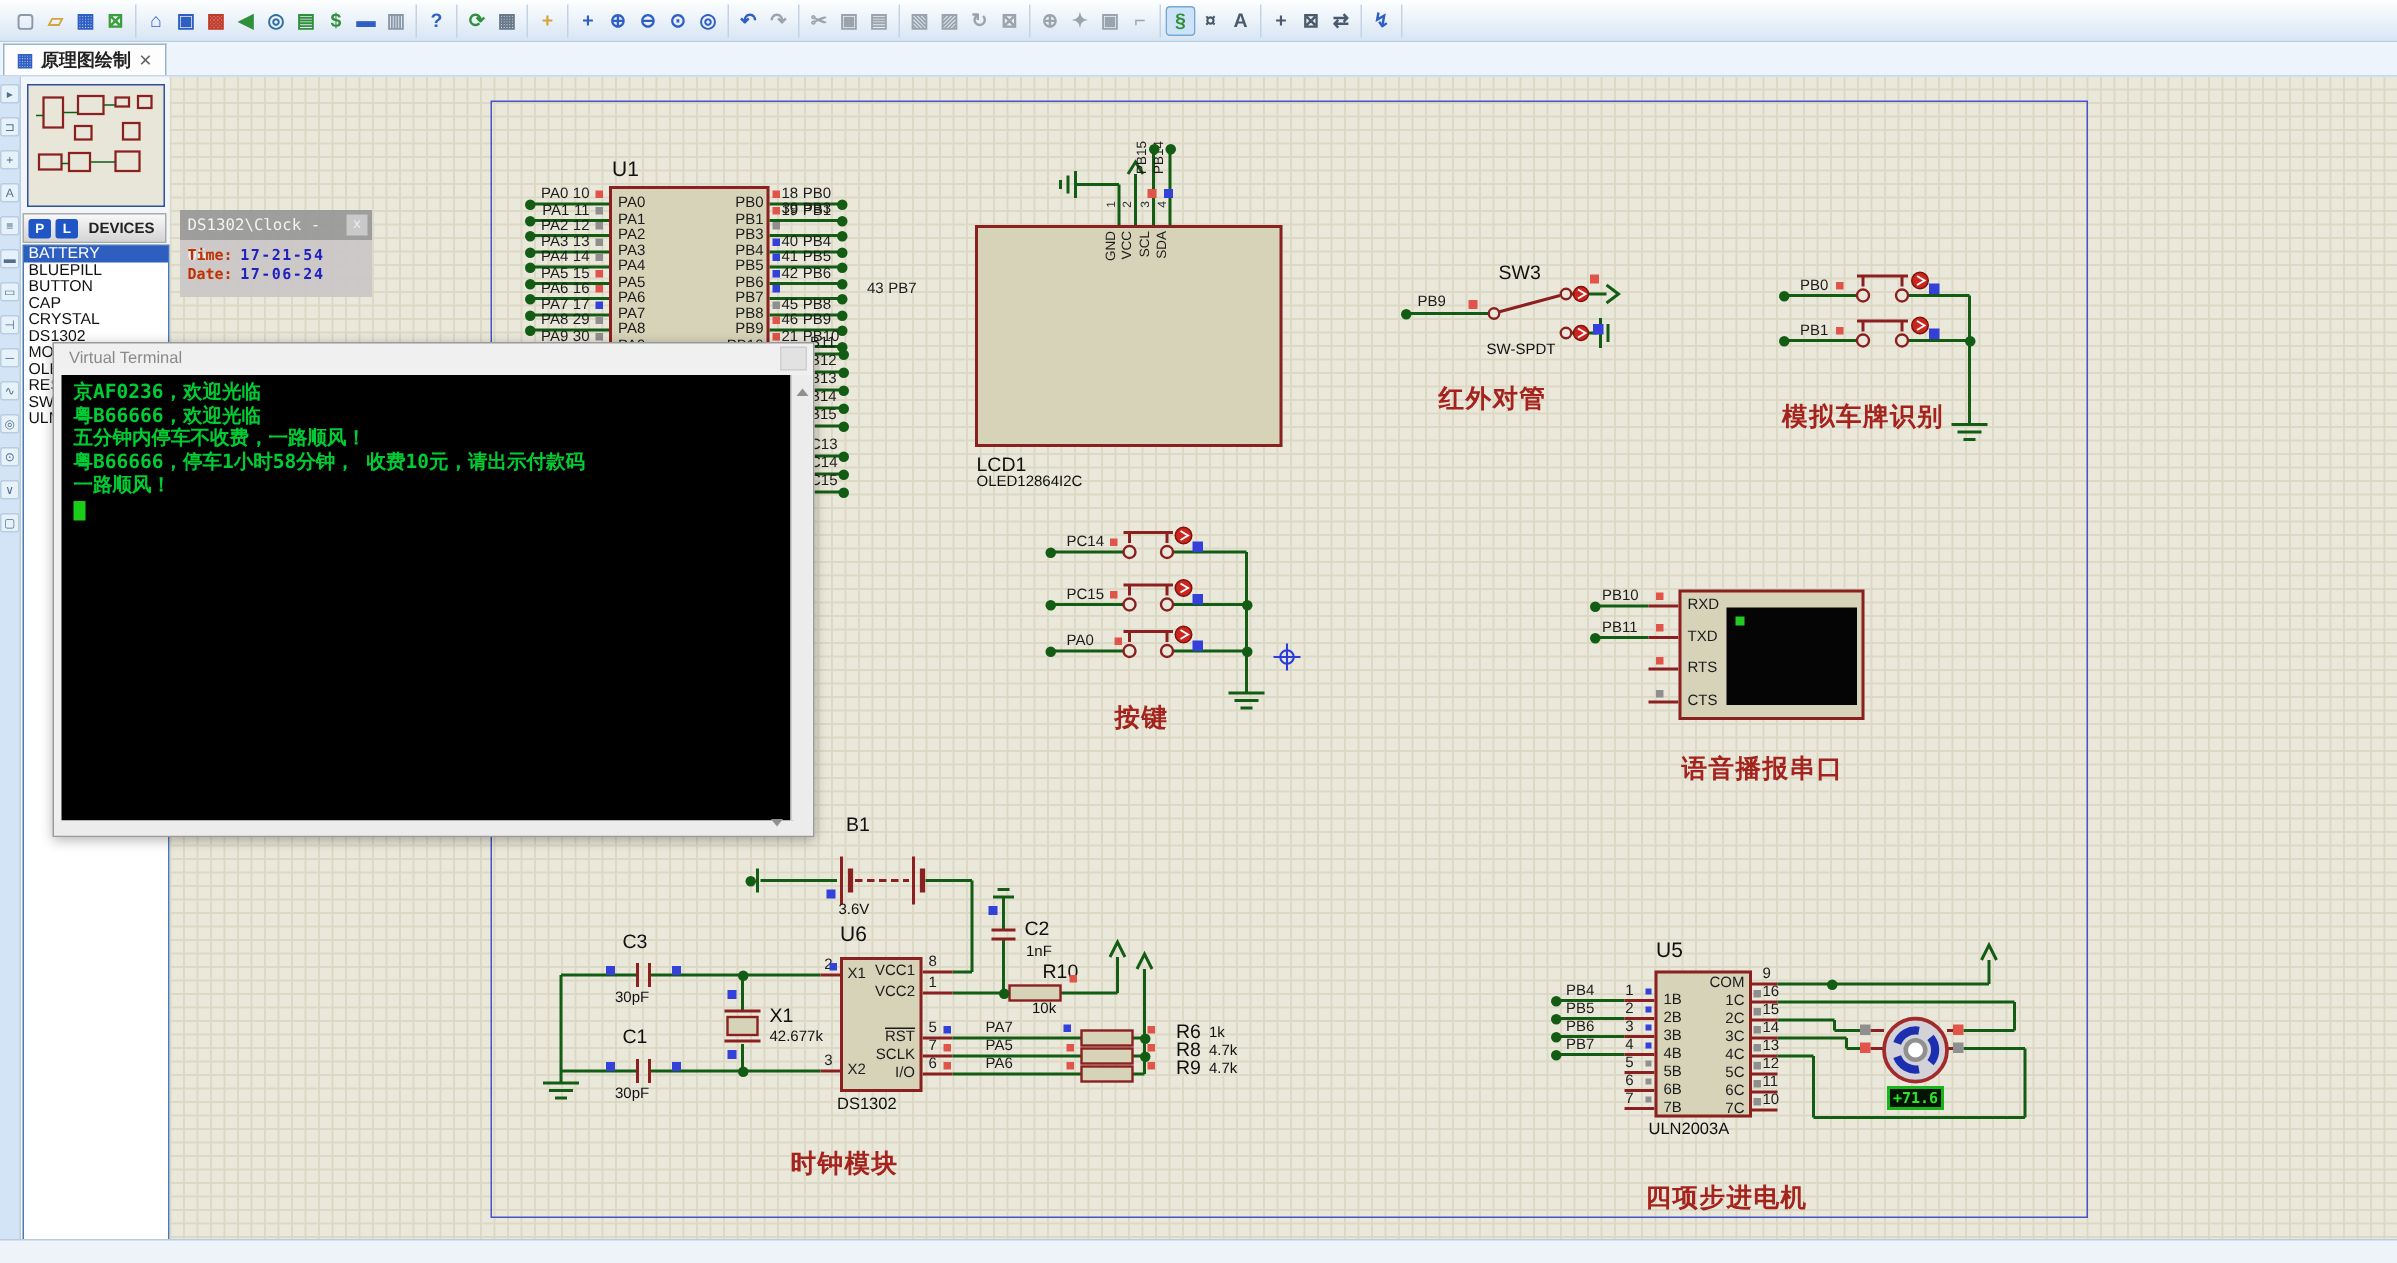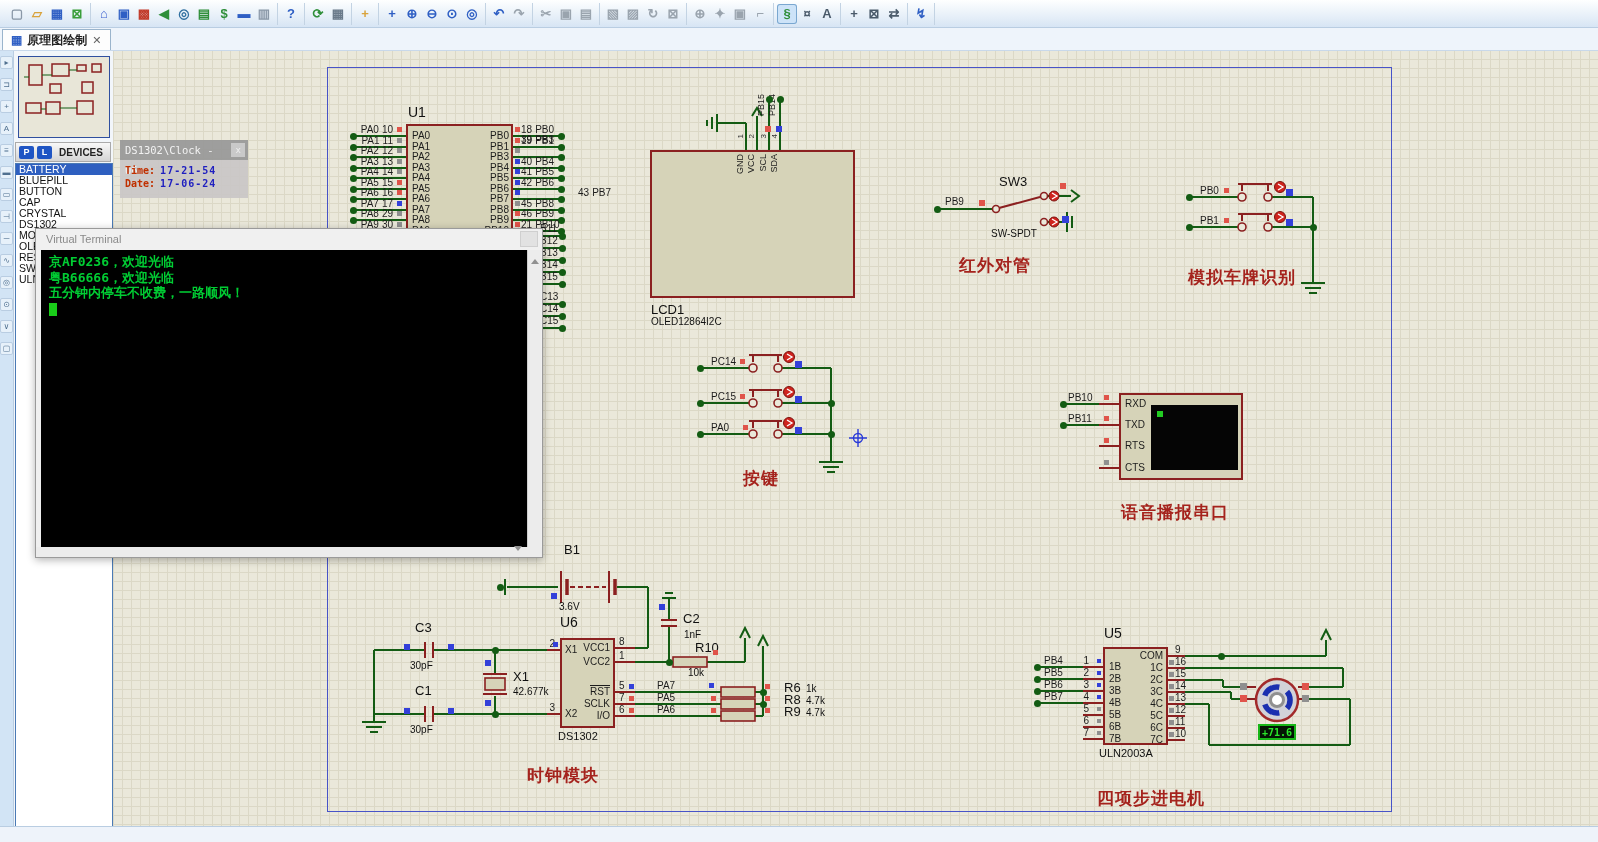--- a/index.html
+++ b/index.html
@@ -749,6 +749,7 @@
         <div class="tline">京AF0236，欢迎光临</div>
         <div class="tline">粤B66666，欢迎光临</div>
         <div class="tline">五分钟内停车不收费，一路顺风！</div>
+        <div class="tline">粤B66666，停车1小时58分钟， 收费10元，请出示付款码</div>
         <div class="t-cursor"></div>
       </div>
     <div class="t-vscroll">

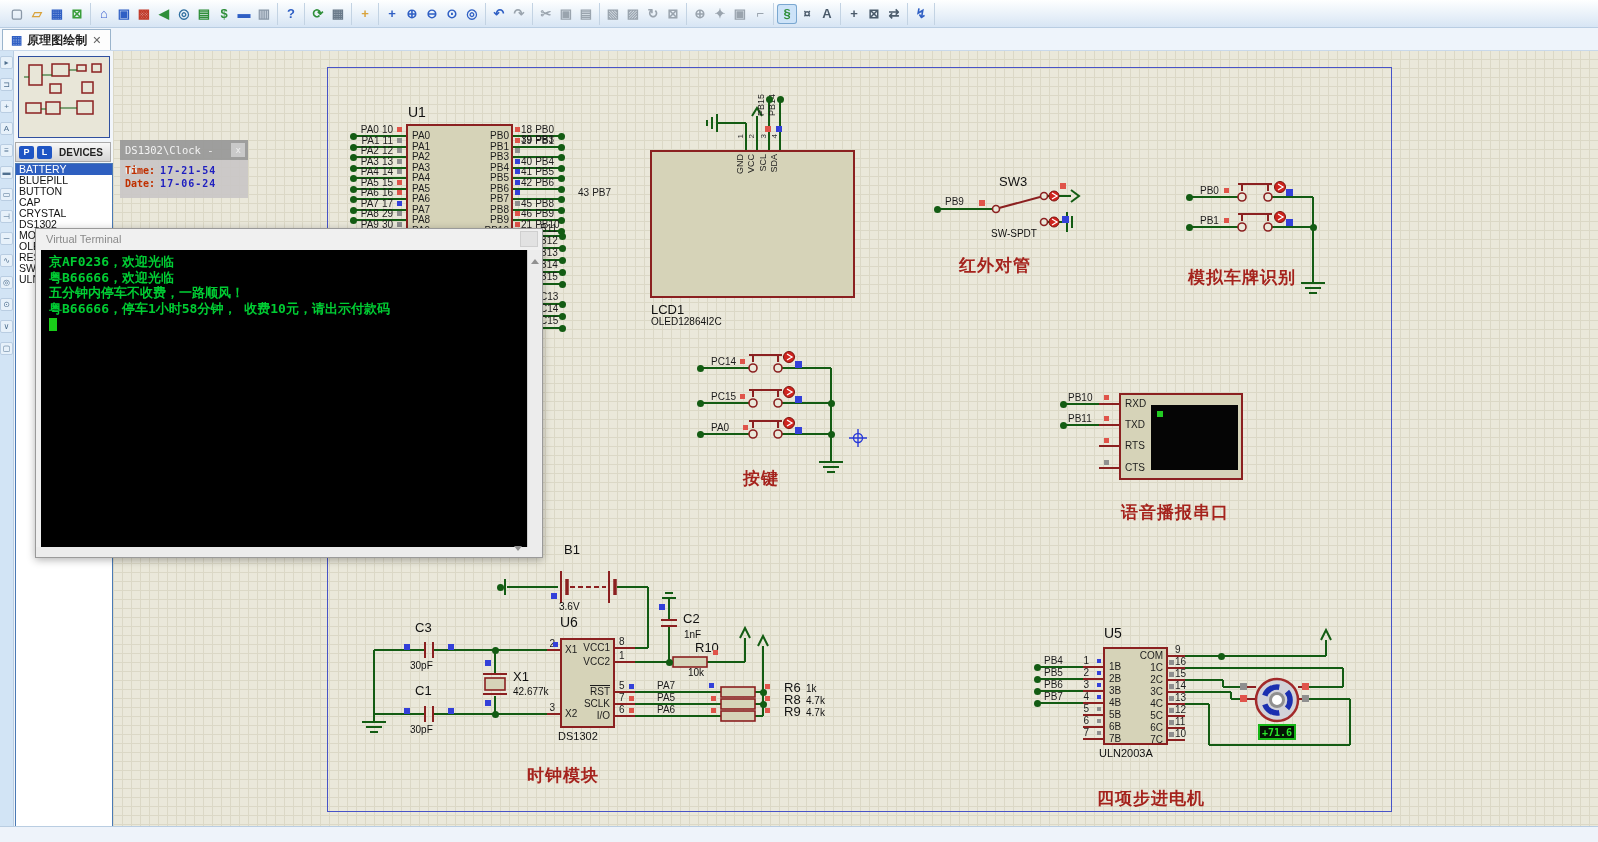--- a/index.html
+++ b/index.html
@@ -750,6 +750,7 @@
         <div class="tline">粤B66666，欢迎光临</div>
         <div class="tline">五分钟内停车不收费，一路顺风！</div>
         <div class="tline">粤B66666，停车1小时58分钟， 收费10元，请出示付款码</div>
+        <div class="tline">一路顺风！</div>
         <div class="t-cursor"></div>
       </div>
     <div class="t-vscroll">

